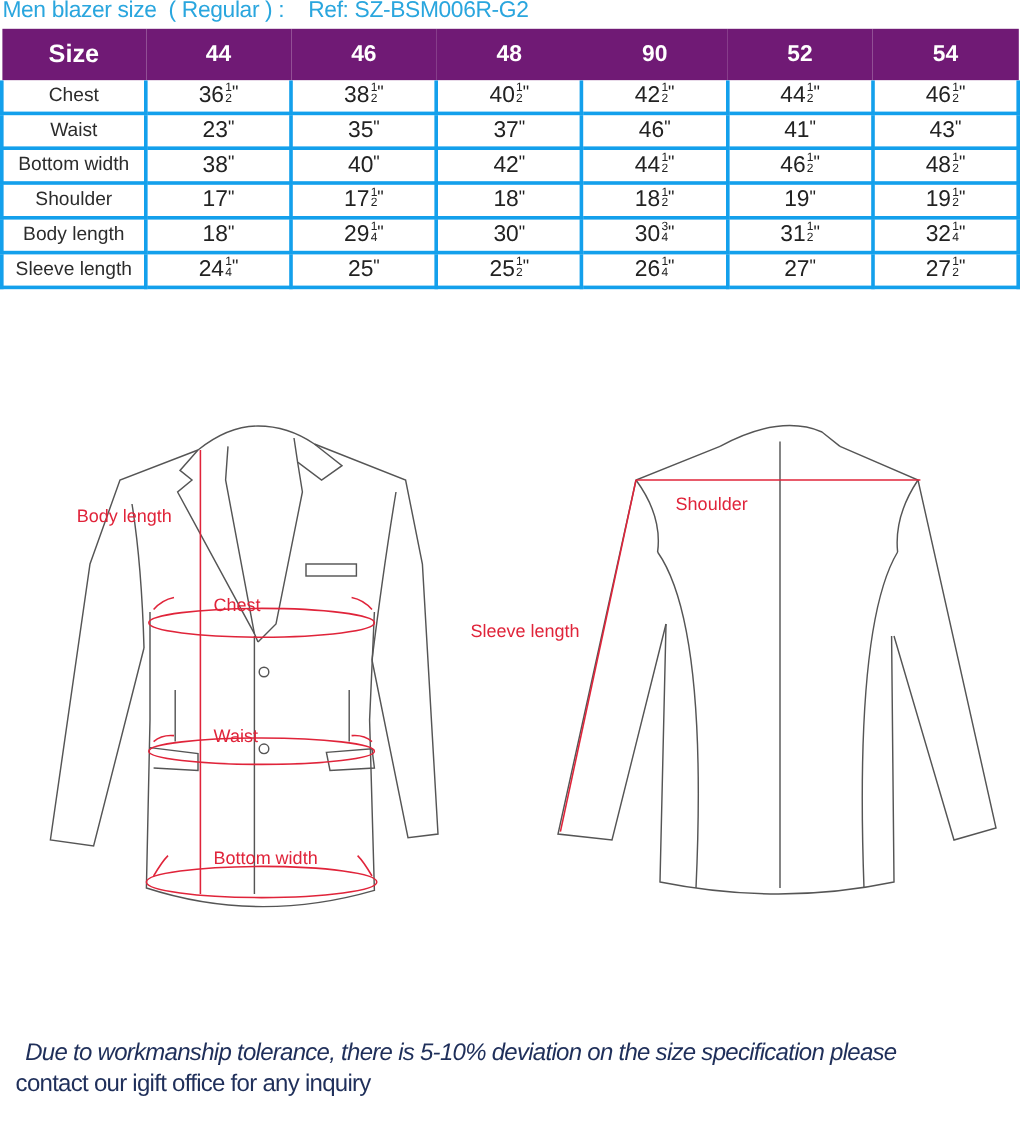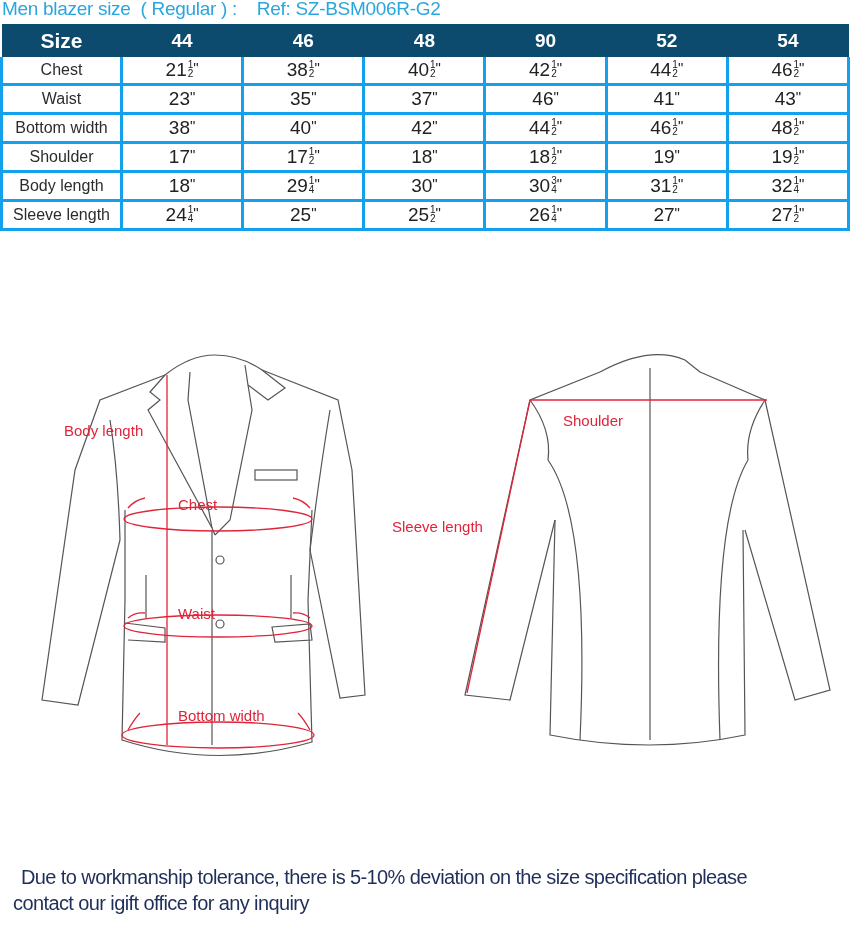--- a/index.html
+++ b/index.html
@@ -6,7 +6,7 @@
   body { width:850px; height:940px; position:relative; overflow:hidden; font-family:"Liberation Sans", sans-serif; }
   .title { position:absolute; left:2px; top:-2px; font-size:19px; color:#2aa6de; white-space:pre; letter-spacing:-0.3px; }
   table.size { position:absolute; left:0; top:24px; width:850px; border-collapse:collapse; table-layout:fixed; }
-  table.size th { background:#0c4a6e; color:#ffffff; font-weight:bold; font-size:19px; height:33px; padding:0; text-align:center; border-left:none; }
+  table.size th { background:#701a75; color:#ffffff; font-weight:bold; font-size:19px; height:43px; padding:0; text-align:center; border-left:none; }
   table.size th:first-child { font-size:21px; }
   table.size td { border:3px solid #13a0ec; background:#ffffff; color:#222; text-align:center; height:26px; padding:0; font-size:19px; }
   table.size td.label { font-size:16px; color:#2c2c2c; }

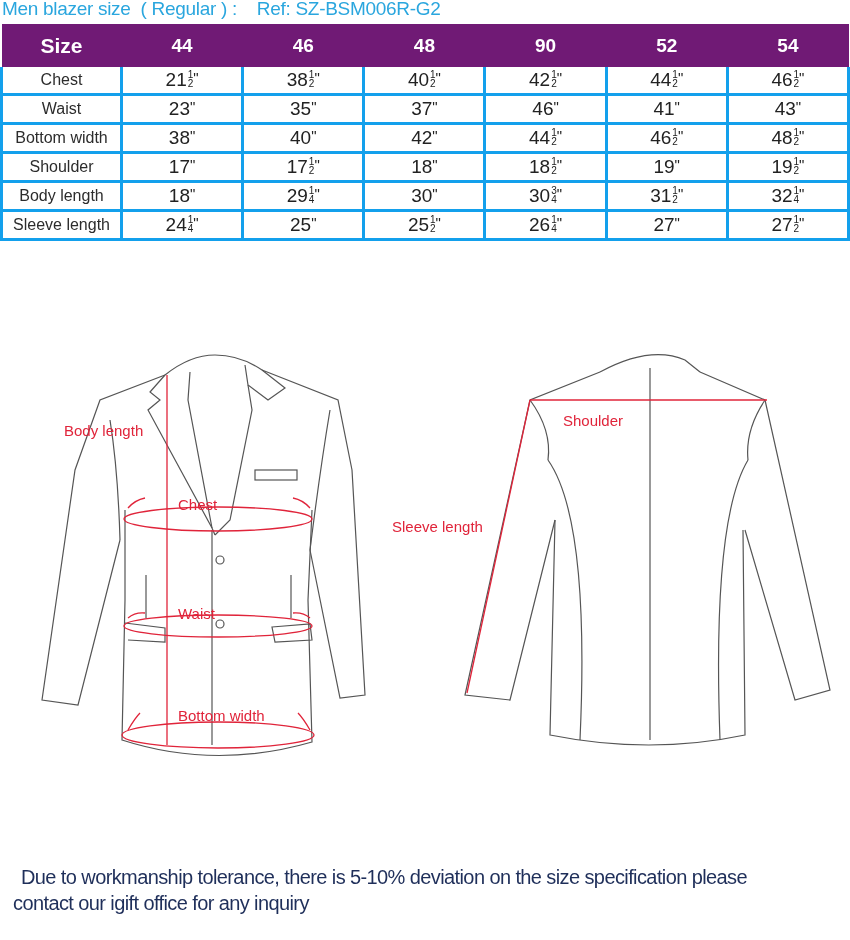--- a/index.html
+++ b/index.html
@@ -38,7 +38,7 @@
   <tbody id="tbody">
       <tr class="first">
         <td class="label">Chest</td>
-        <td><span>21</span><span class="frac"><span>1</span><span>2</span></span><span style="font-size: 15px; vertical-align: top;">"</span></td>
+        <td><span>36</span><span class="frac"><span>1</span><span>2</span></span><span style="font-size: 15px; vertical-align: top;">"</span></td>
         <td><span>38</span><span class="frac"><span>1</span><span>2</span></span><span style="font-size: 15px; vertical-align: top;">"</span></td>
         <td><span>40</span><span class="frac"><span>1</span><span>2</span></span><span style="font-size: 15px; vertical-align: top;">"</span></td>
         <td><span>42</span><span class="frac"><span>1</span><span>2</span></span><span style="font-size: 15px; vertical-align: top;">"</span></td>

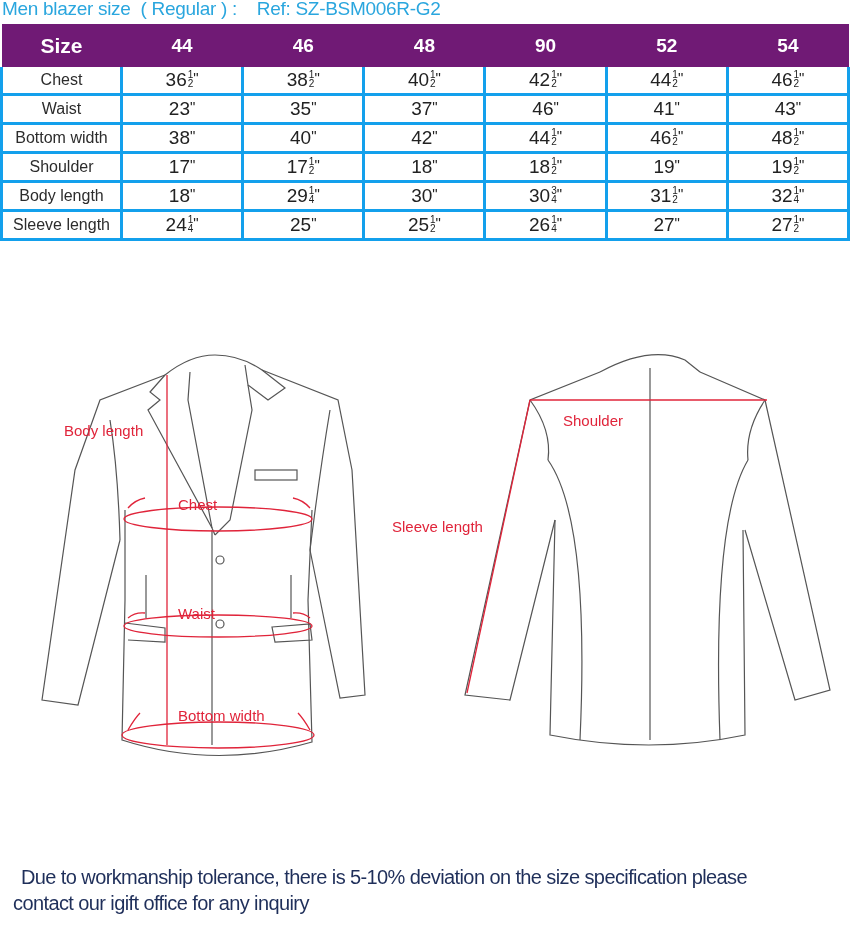--- a/index.html
+++ b/index.html
@@ -16,7 +16,7 @@
   .diagram { position:absolute; left:0; top:330px; width:850px; height:440px; }
   .lbl { position:absolute; color:#e0243a; font-size:15px; font-family:"Liberation Sans", sans-serif; }
   .remark { position:absolute; left:13px; top:864px; font-size:20px; color:#1f2f5a; line-height:26px; letter-spacing:-0.6px; }
-  .remark .line1 { padding-left:8px; }
+  .remark .line1 { padding-left:8px;font-style:italic; }
 </style>
 </head>
 <body>

